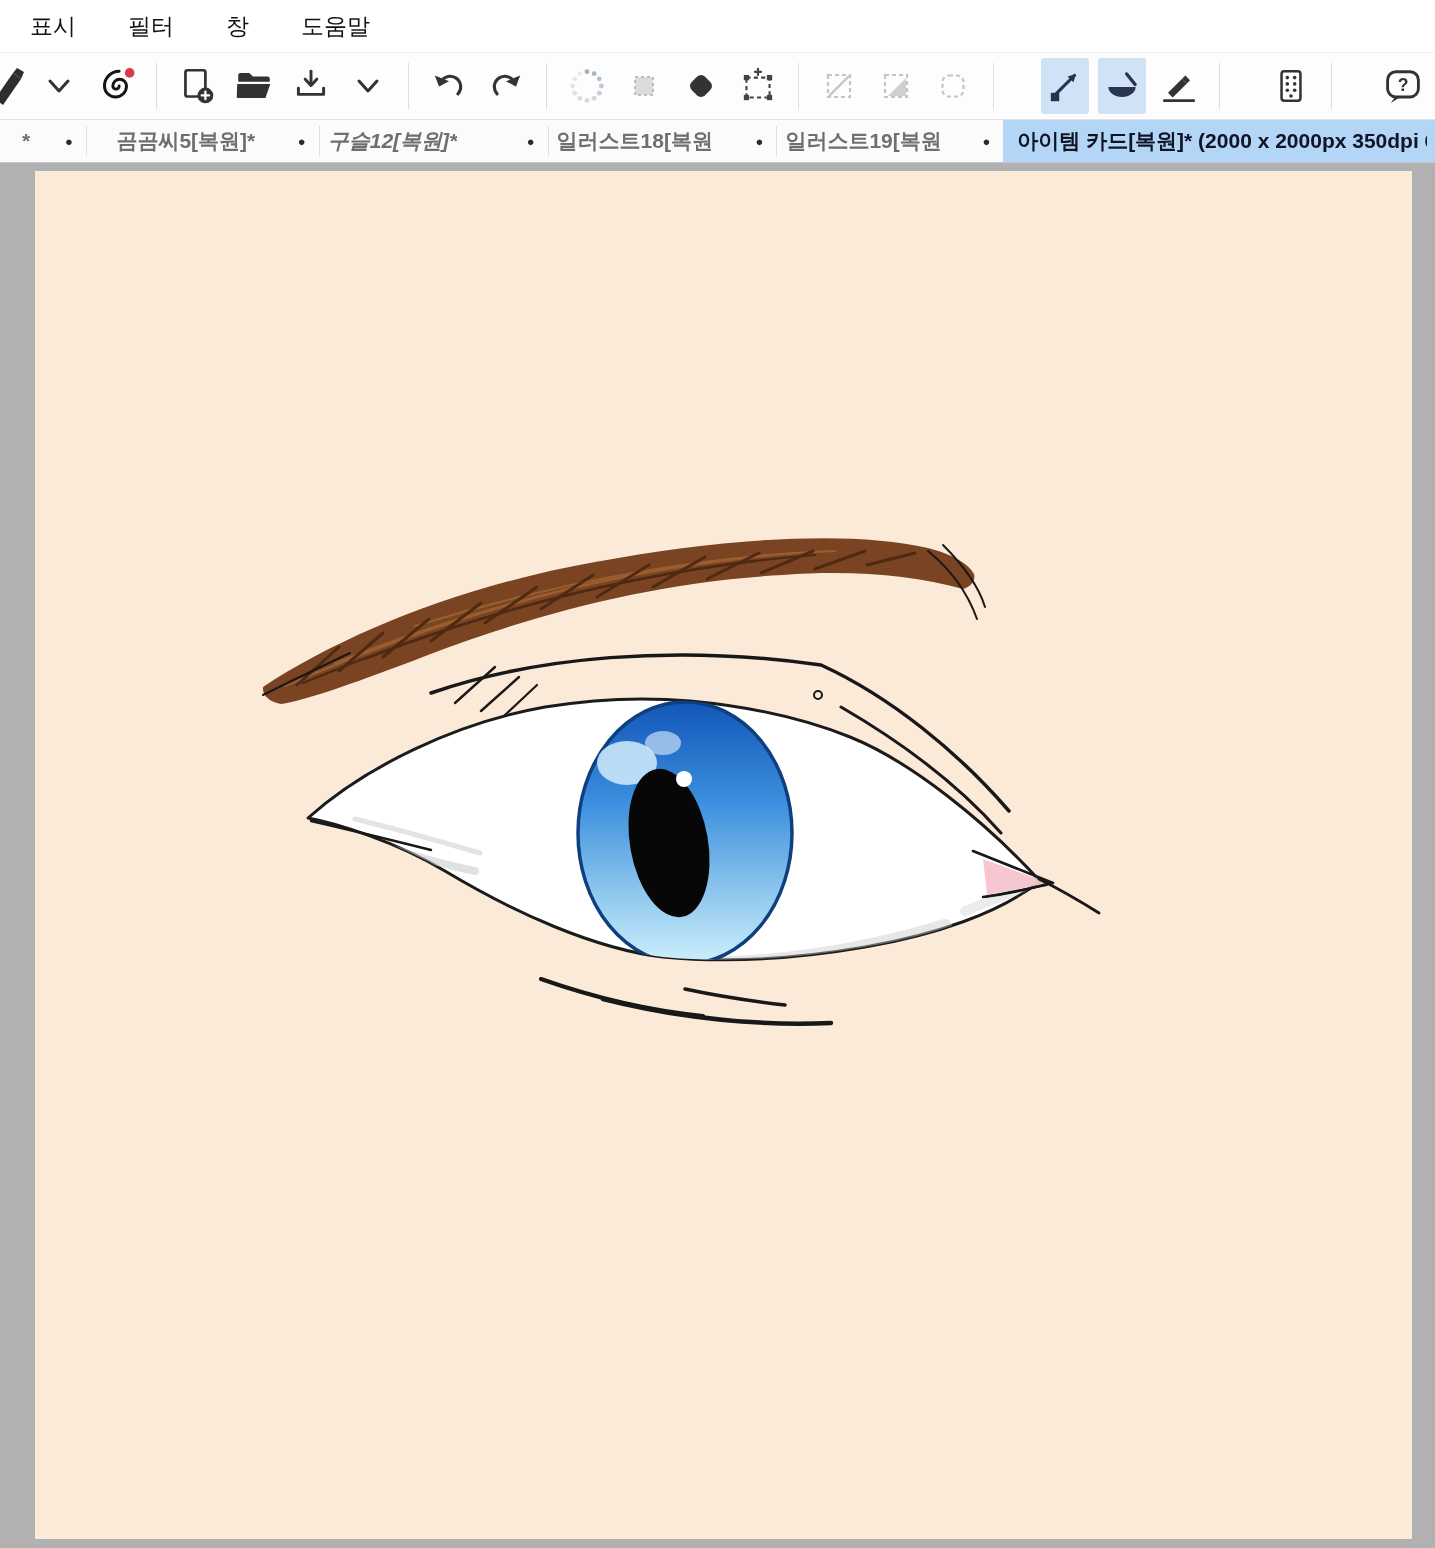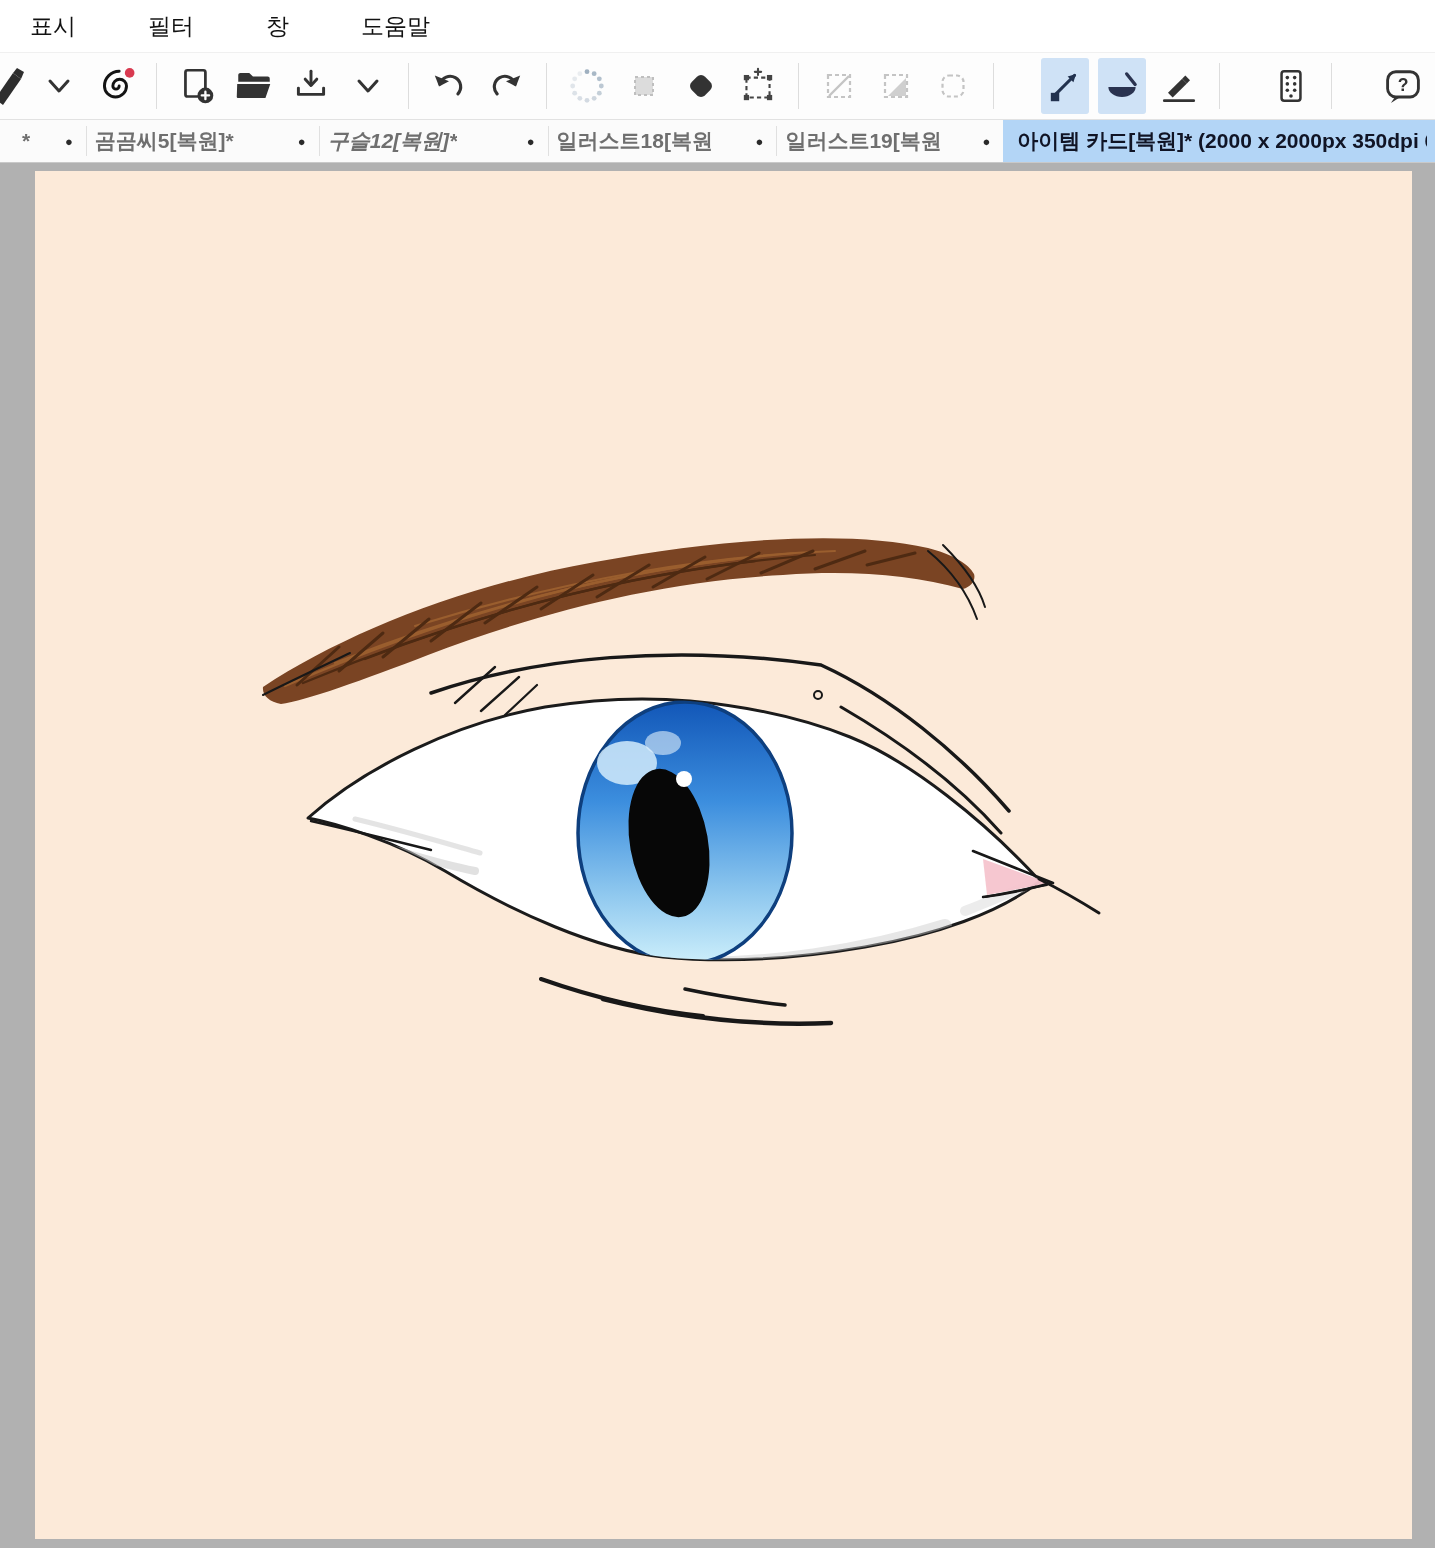--- a/index.html
+++ b/index.html
@@ -7,7 +7,7 @@
   .app{width:1435px;height:1548px;display:flex;flex-direction:column;}
 
   
-  .menubar{height:52px;display:flex;align-items:center;gap:72px;padding:0 30px;
+  .menubar{height:52px;display:flex;align-items:center;gap:52px;padding:0 30px;
     background:#fff;border-bottom:1px solid #f0f0f0;flex:none;}
   .menu-item{font-size:23px;color:#121212;cursor:default;}
 

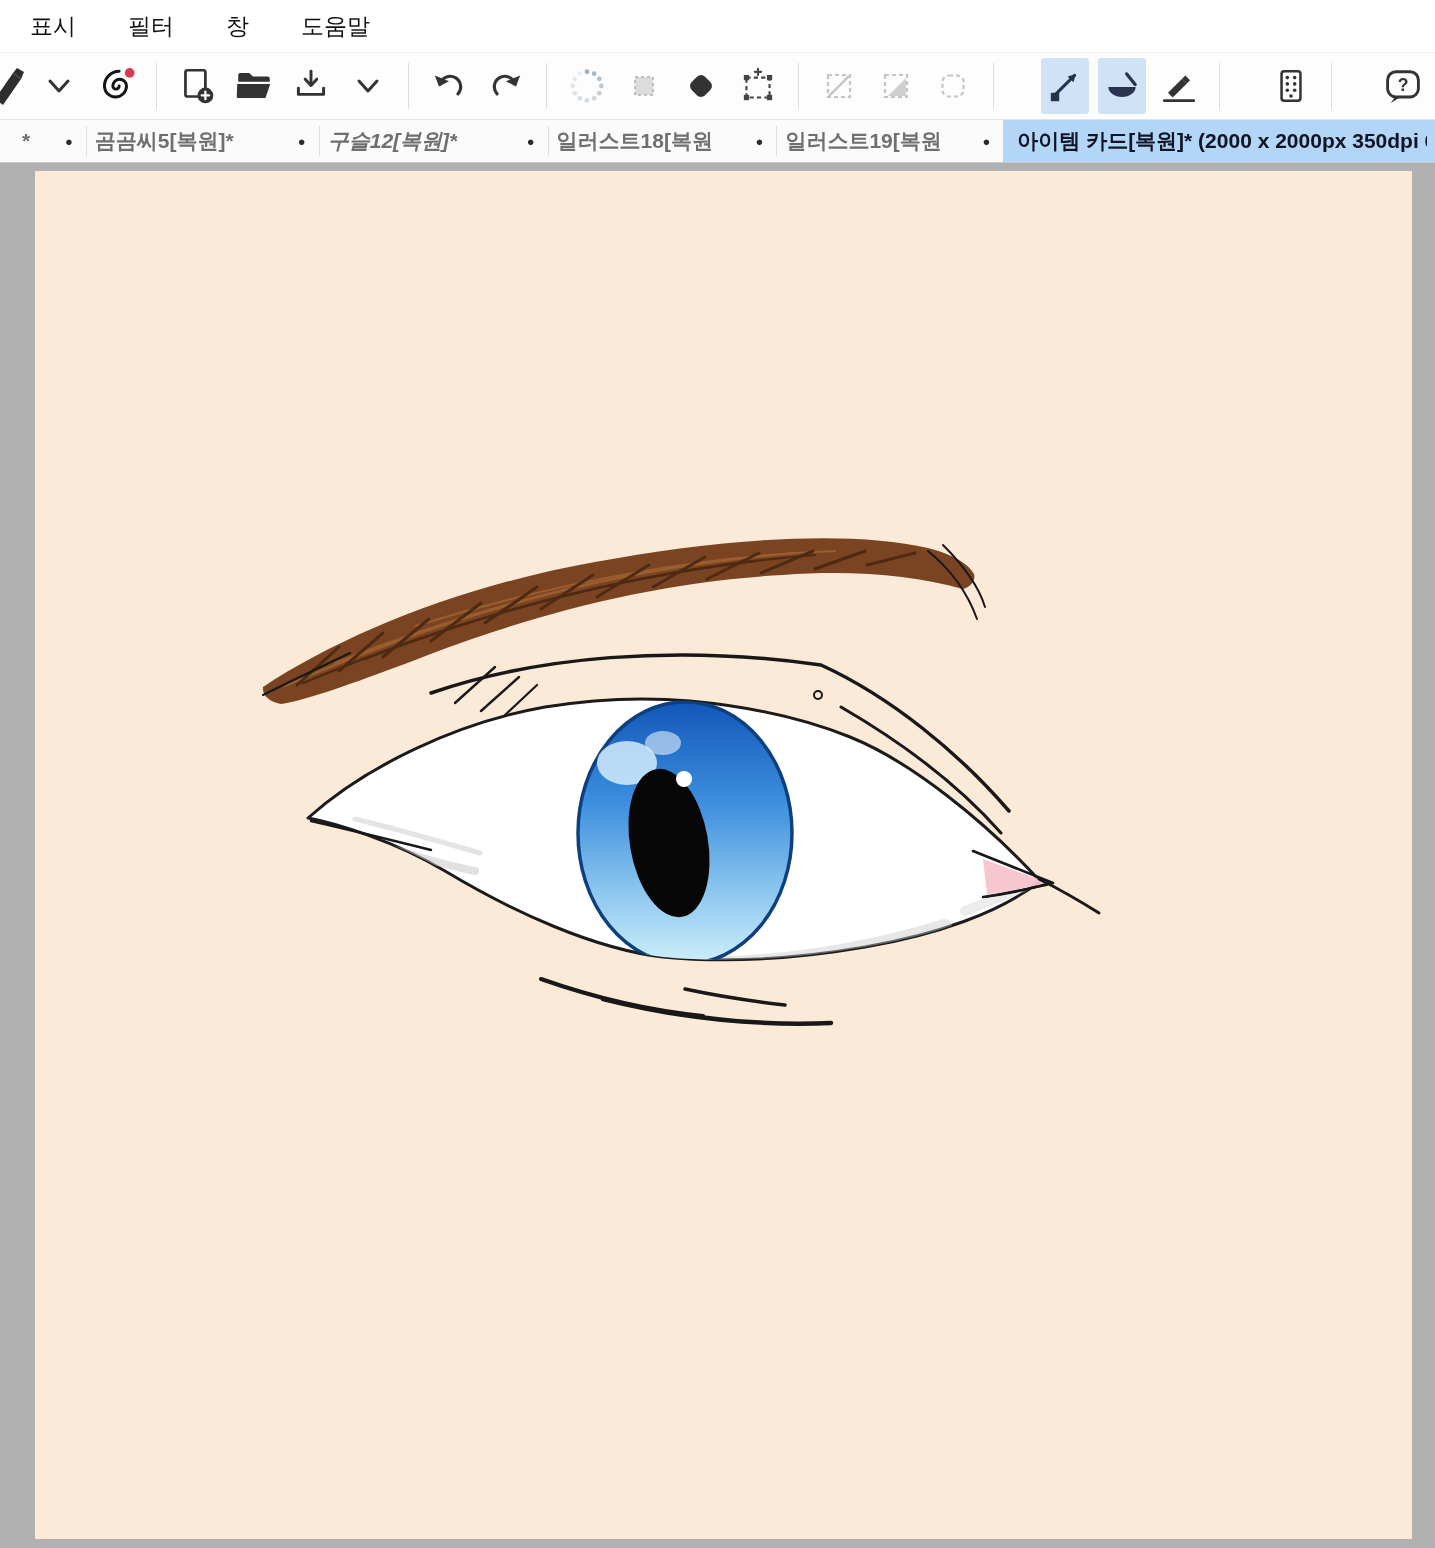--- a/index.html
+++ b/index.html
@@ -29,7 +29,7 @@
     white-space:nowrap;overflow:hidden;font-weight:600;}
   .tab .lbl{overflow:hidden;text-overflow:clip;}
   .t0{width:36px;justify-content:center;}
-  .t1{width:182px;} .t2{width:178px;font-style:italic;} .t3{width:178px;} .t4{width:176px;}
+  .t1{width:182px;justify-content:center;} .t2{width:178px;font-style:italic;} .t3{width:178px;} .t4{width:176px;}
   .tab.active{flex:1;background:var(--tab_active_bg,#b3d5f6);
     color:var(--tab_active_text,#101425);font-weight:700;padding-left:14px;}
   .dot{display:flex;align-items:center;font-size:13px;color:#2a2a2a;padding:0 13px;flex:none;}

